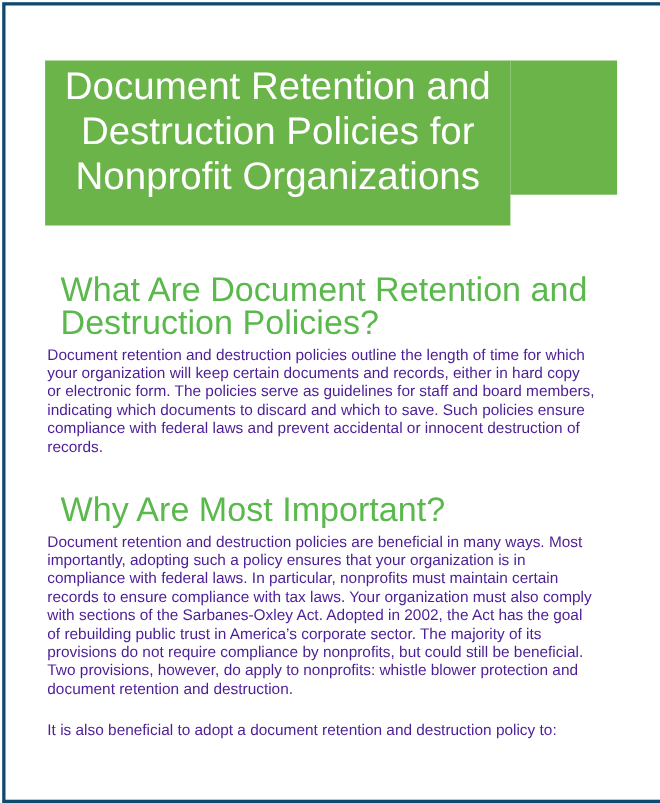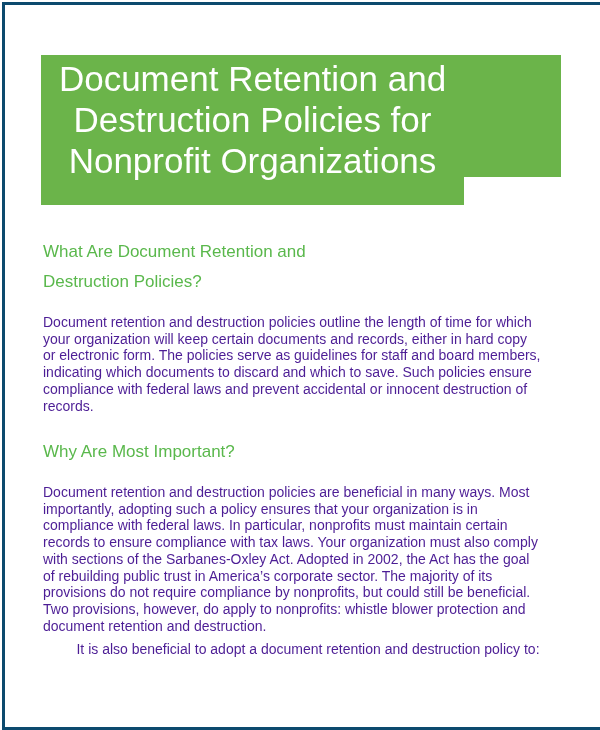--- a/index.html
+++ b/index.html
@@ -52,9 +52,9 @@
   .h2 {
     position: absolute;
     left: 38px;
-    margin: 0;
+    margin: 12px;
     color: #5ab84c;
-    font-size: 17px;
+    font-size: 31px;
     line-height: 30px;
     font-weight: 400;
     white-space: pre-line;

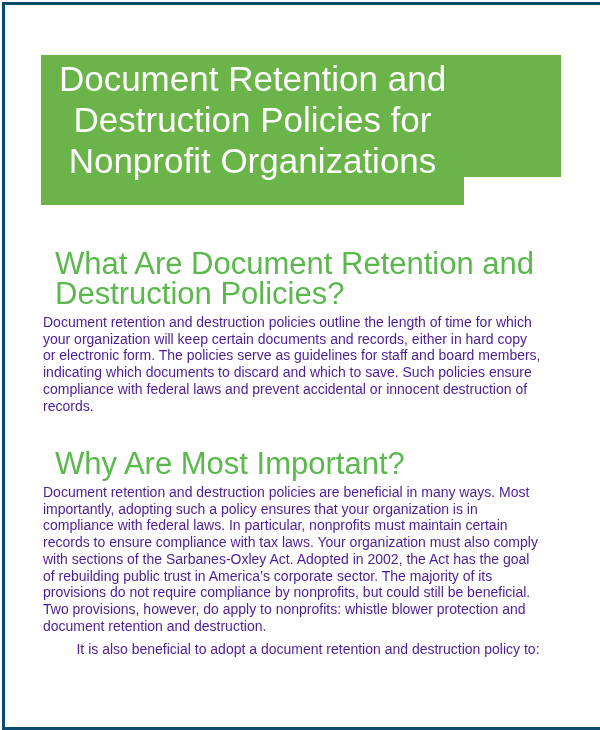--- a/index.html
+++ b/index.html
@@ -73,7 +73,7 @@
   }
   .p1 { top: 309px; }
   .p2 { top: 479px; }
-  .p3 { top: 636px; text-align: center; }
+  .p3 { top: 650px; }
 </style>
 </head>
 <body>

